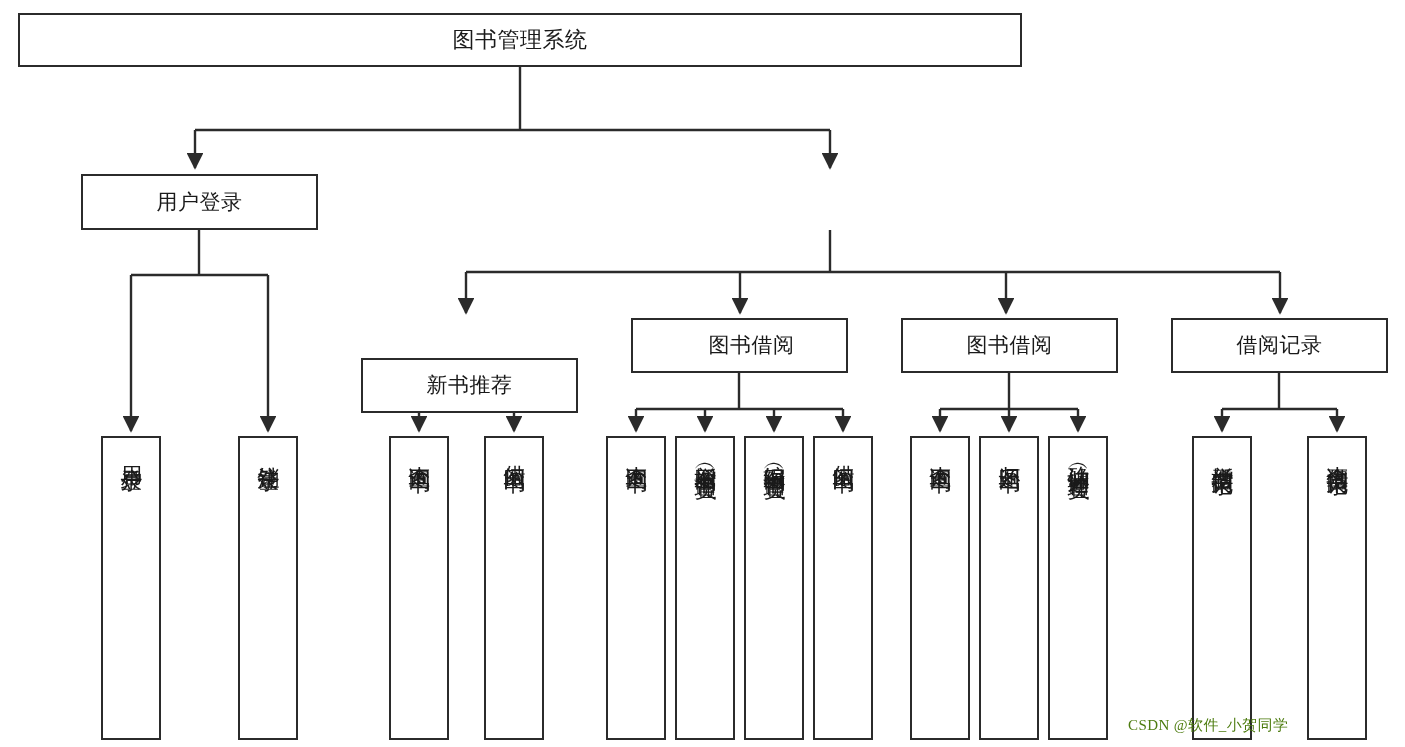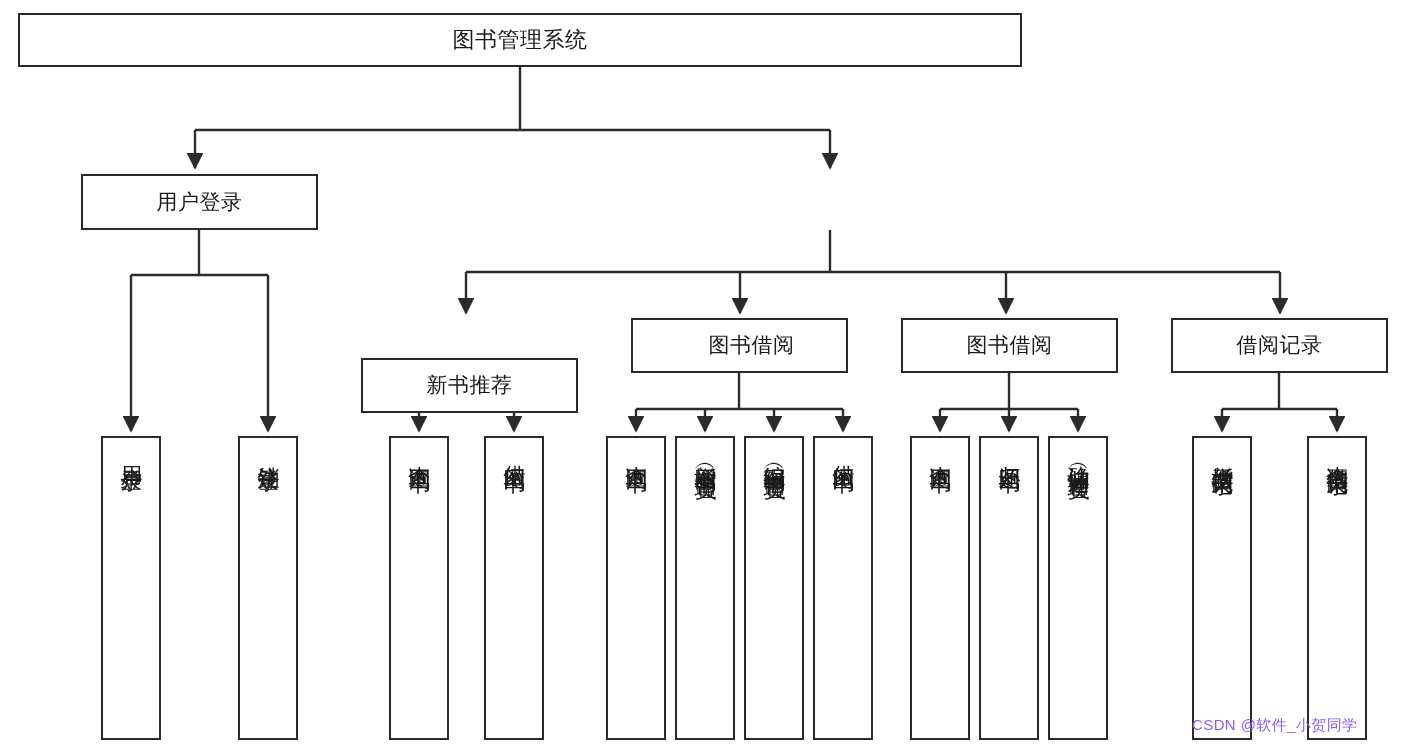--- a/index.html
+++ b/index.html
@@ -67,13 +67,14 @@
   }
   .watermark {
     position: absolute;
-    left: 1192px;
+    left: 1128px;
     top: 716px;
     font-size: 15px;
-    color: #8b5cf6;
+    color: #4d7c0f;
     letter-spacing: 0.4px;
     white-space: nowrap;
     pointer-events: none;
+    font-family: Liberation Serif, serif;
   }
 </style>
 </head>

